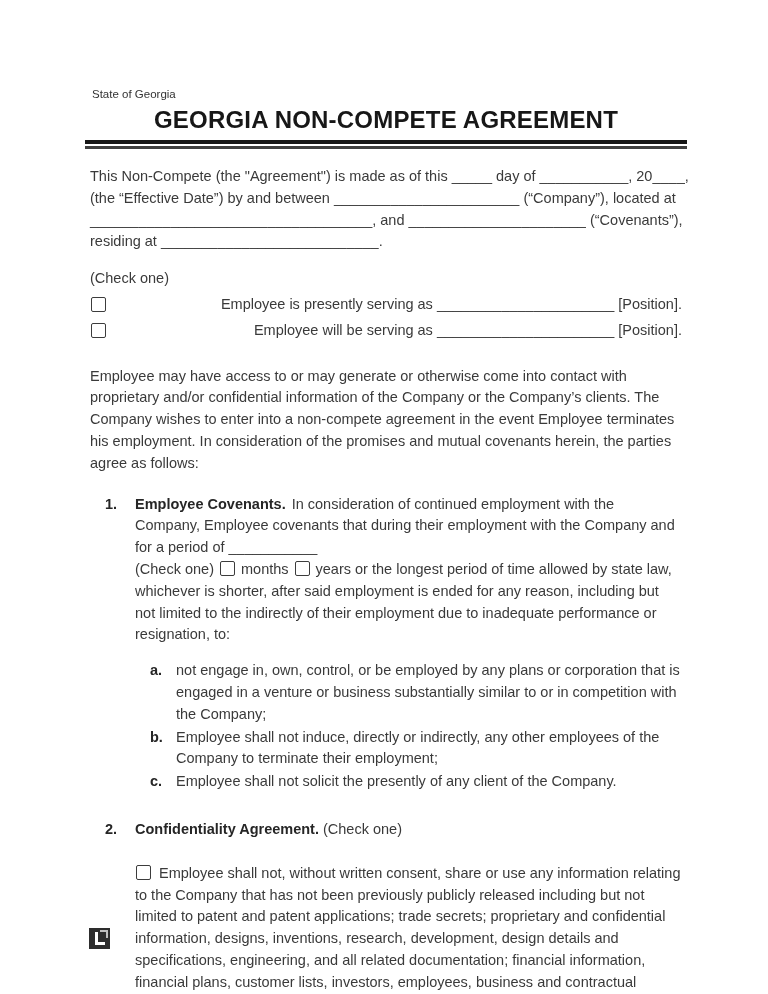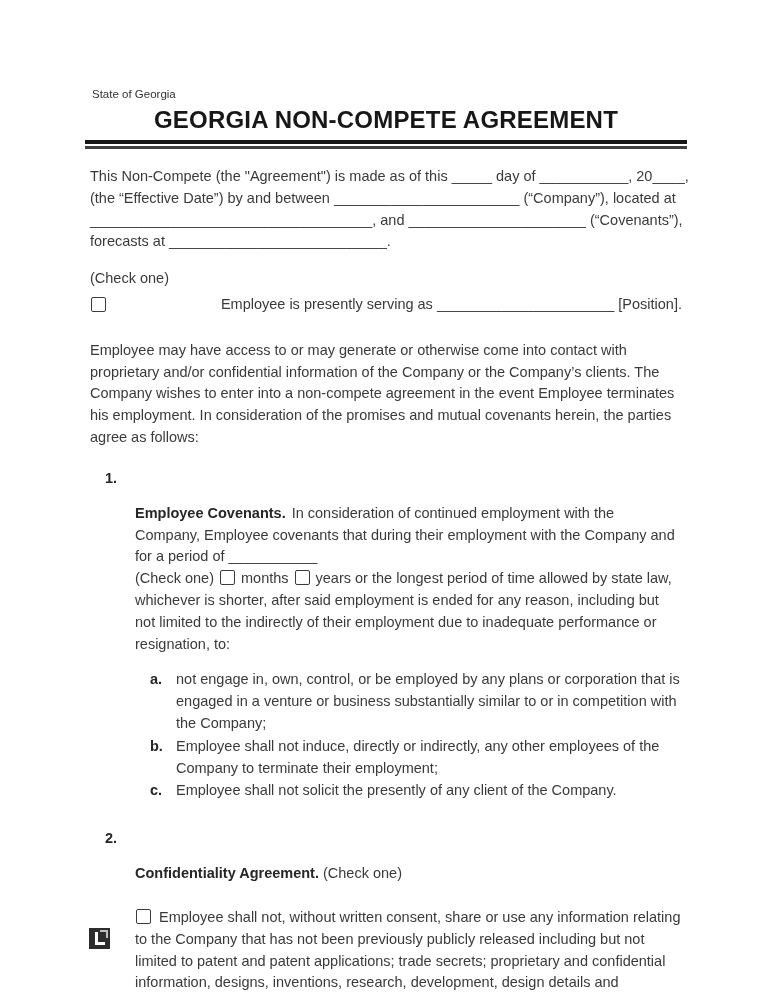--- a/index.html
+++ b/index.html
@@ -54,7 +54,7 @@
     <div class="iline">This Non-Compete (the "Agreement") is made as of this _____ day of ___________, 20____,</div>
     <div class="iline">(the “Effective Date”) by and between _______________________ (“Company”), located at</div>
     <div class="iline">___________________________________, and ______________________ (“Covenants”),</div>
-    <div class="iline">forecasts at ___________________________.</div>
+    <div class="iline">residing at ___________________________.</div>
   </div>
 
   <div class="checkgroup">

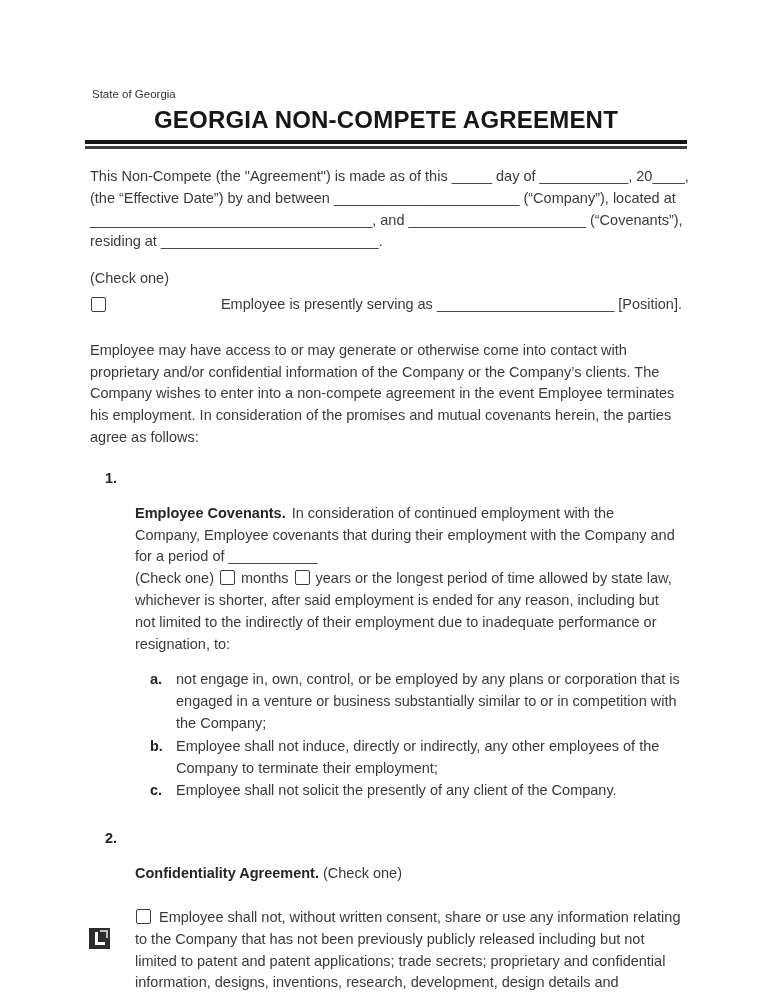--- a/index.html
+++ b/index.html
@@ -63,6 +63,10 @@
       <span class="cb"></span>
       <span>Employee is presently serving as ______________________ [Position].</span>
     </div>
+    <div class="copt">
+      <span class="cb"></span>
+      <span>Employee will be serving as ______________________ [Position].</span>
+    </div>
   </div>
 
   <p class="para">Employee may have access to or may generate or otherwise come into contact with proprietary and/or confidential information of the Company or the Company’s clients. The Company wishes to enter into a non-compete agreement in the event Employee terminates his employment. In consideration of the promises and mutual covenants herein, the parties agree as follows:</p>

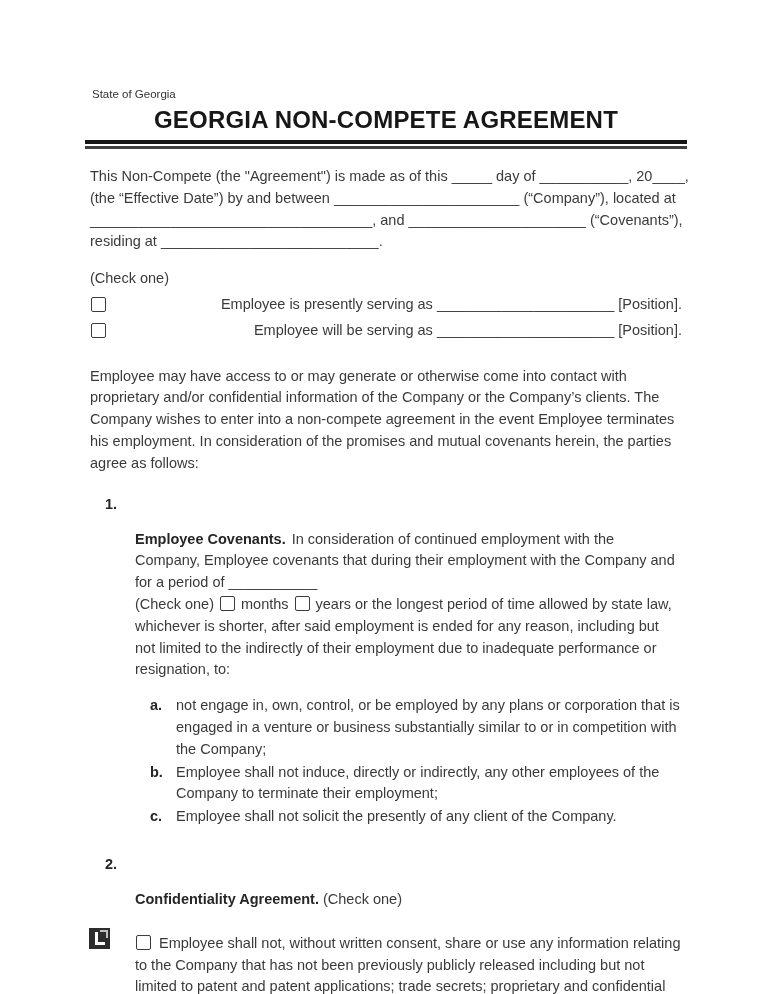--- a/index.html
+++ b/index.html
@@ -22,7 +22,7 @@
   .para{margin:24px 0 0 0;}
   .sec{display:flex;margin-top:19px;}
   .secnum{width:45px;padding-left:15px;box-sizing:border-box;font-weight:bold;color:#262626;flex:0 0 auto;}
-  .secbody{flex:1;min-width:0;margin-top:35px;}
+  .secbody{flex:1;min-width:0;}
   .bold{font-weight:bold;color:#262626;}
   .sp{display:inline-block;width:6px;}
   .checkline{margin-top:0;}

